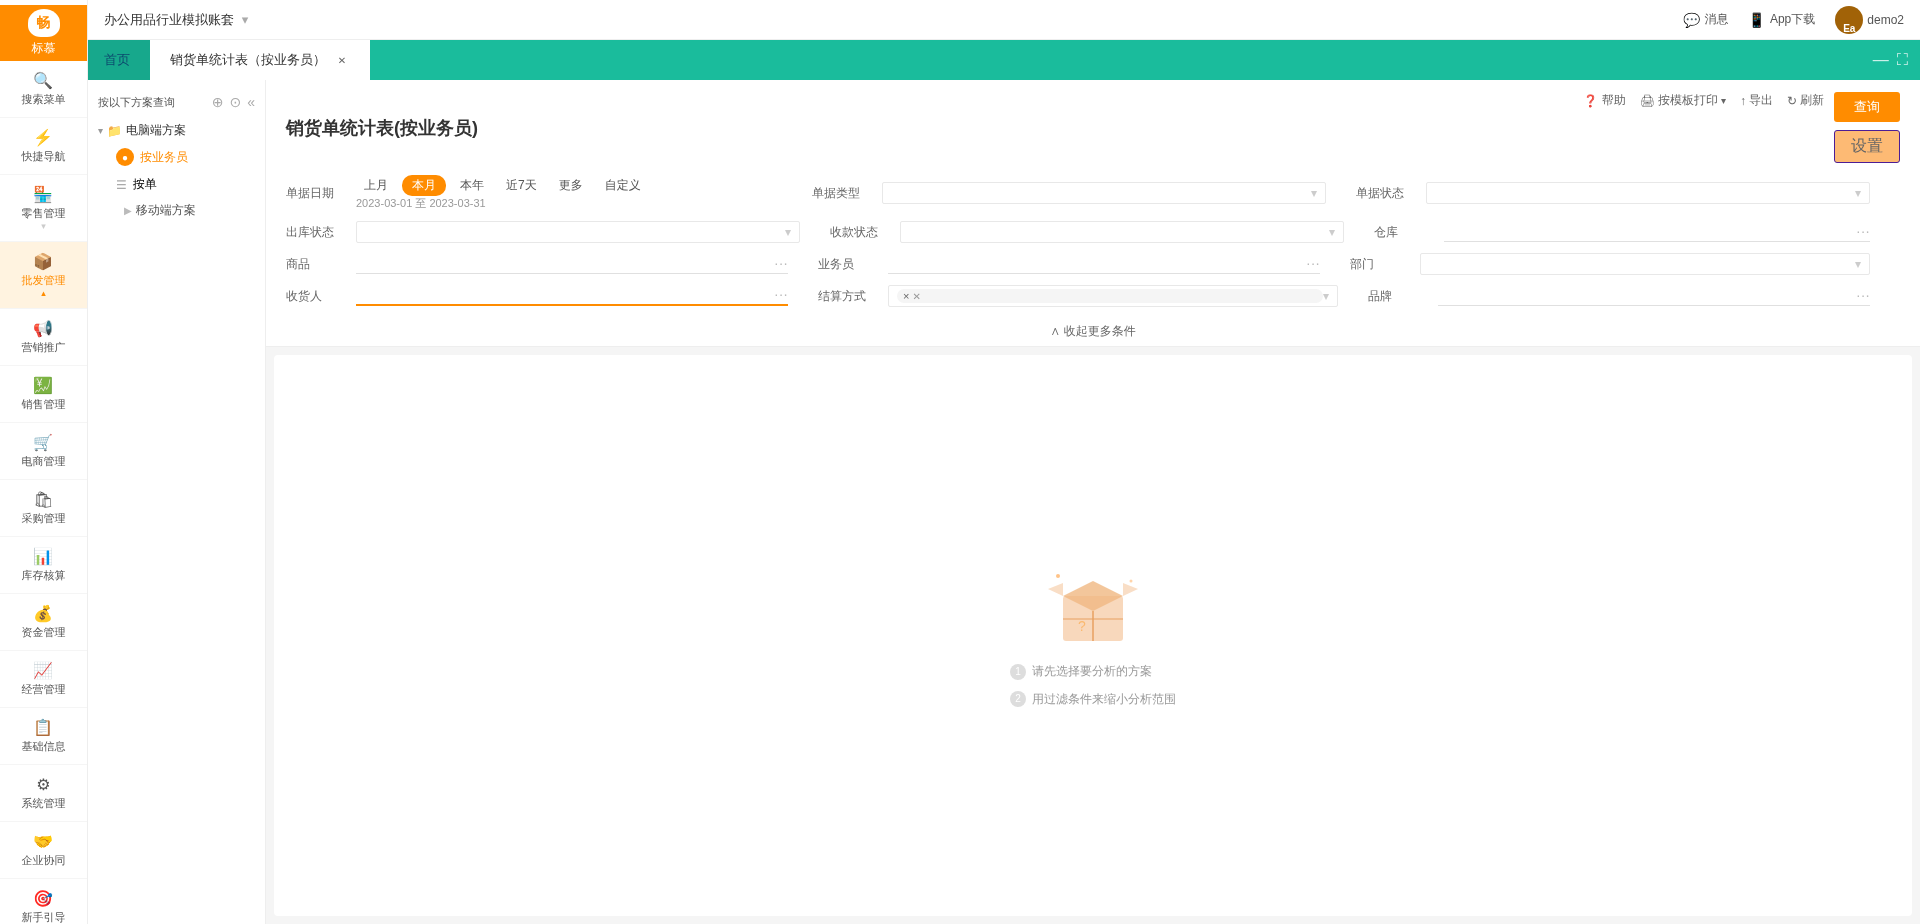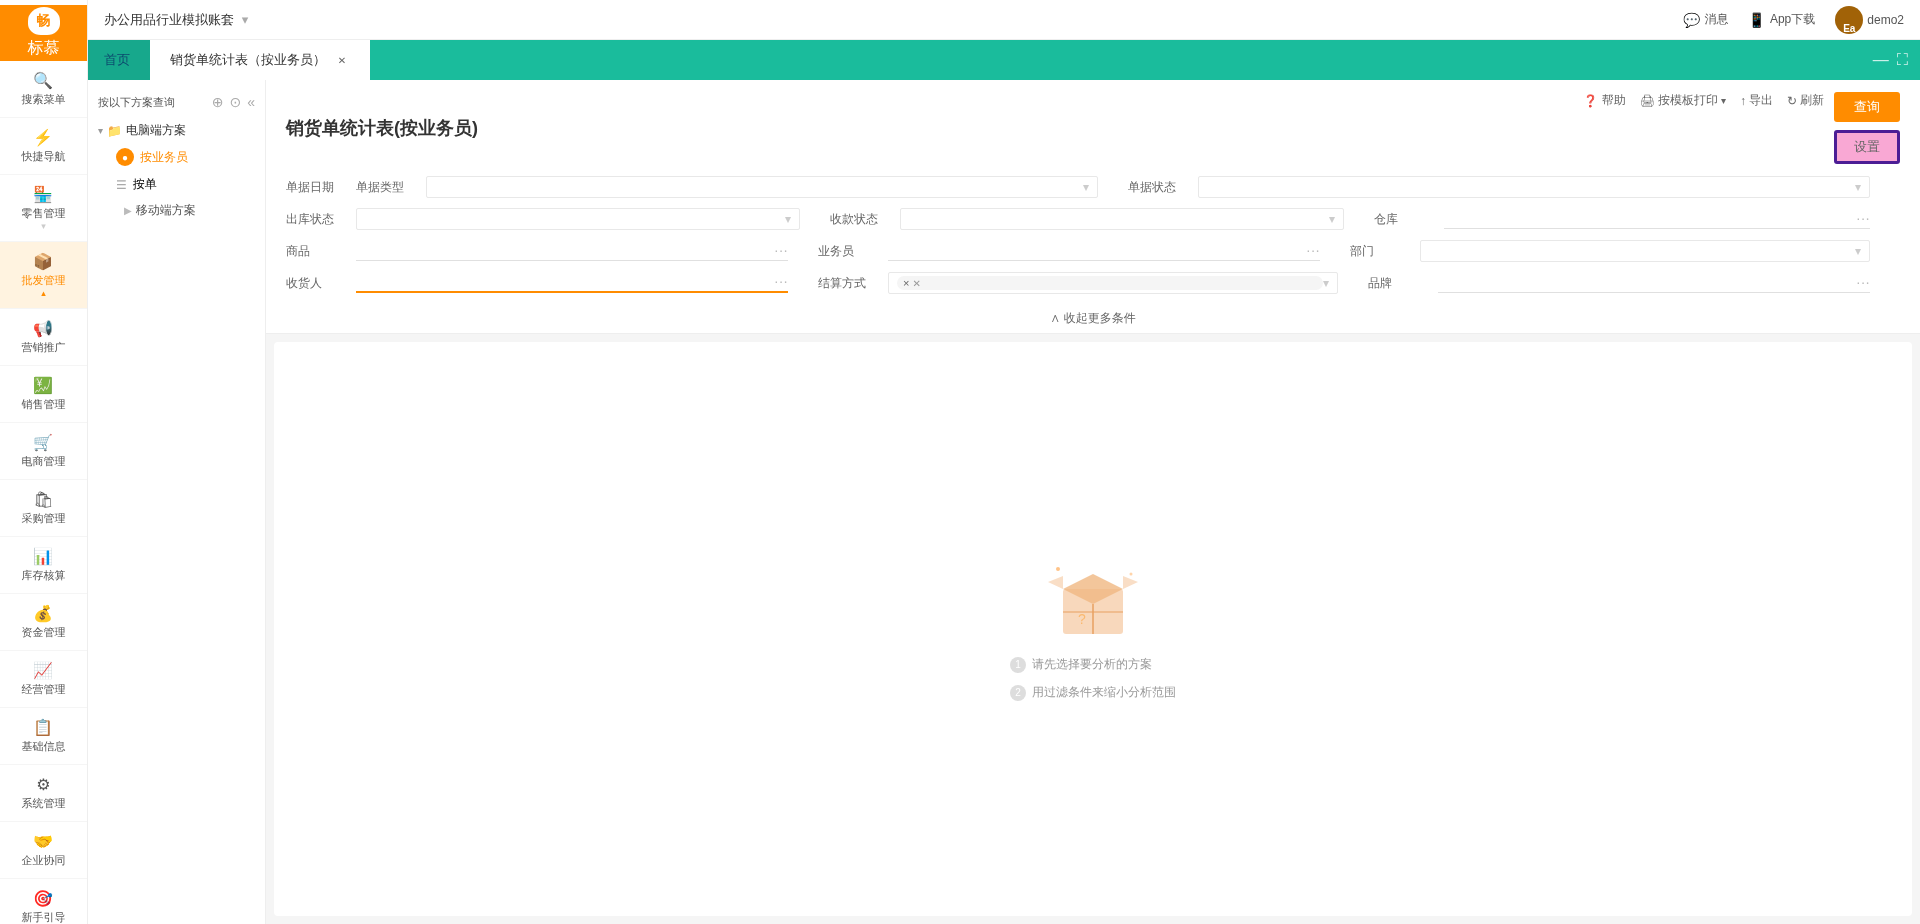--- a/index.html
+++ b/index.html
@@ -439,7 +439,7 @@
     <div class="logo-icon">
       <span style="color:#ff8c00;font-weight:bold;font-size:14px;">畅</span>
     </div>
-    <span style="font-size:16px;color:#fff;margin-top:1px;">标慕</span>
+    <span style="font-size:12px;color:#fff;margin-top:1px;">标慕</span>
   </div>
   <div class="sidebar-item">
     <span class="icon">🔍</span>

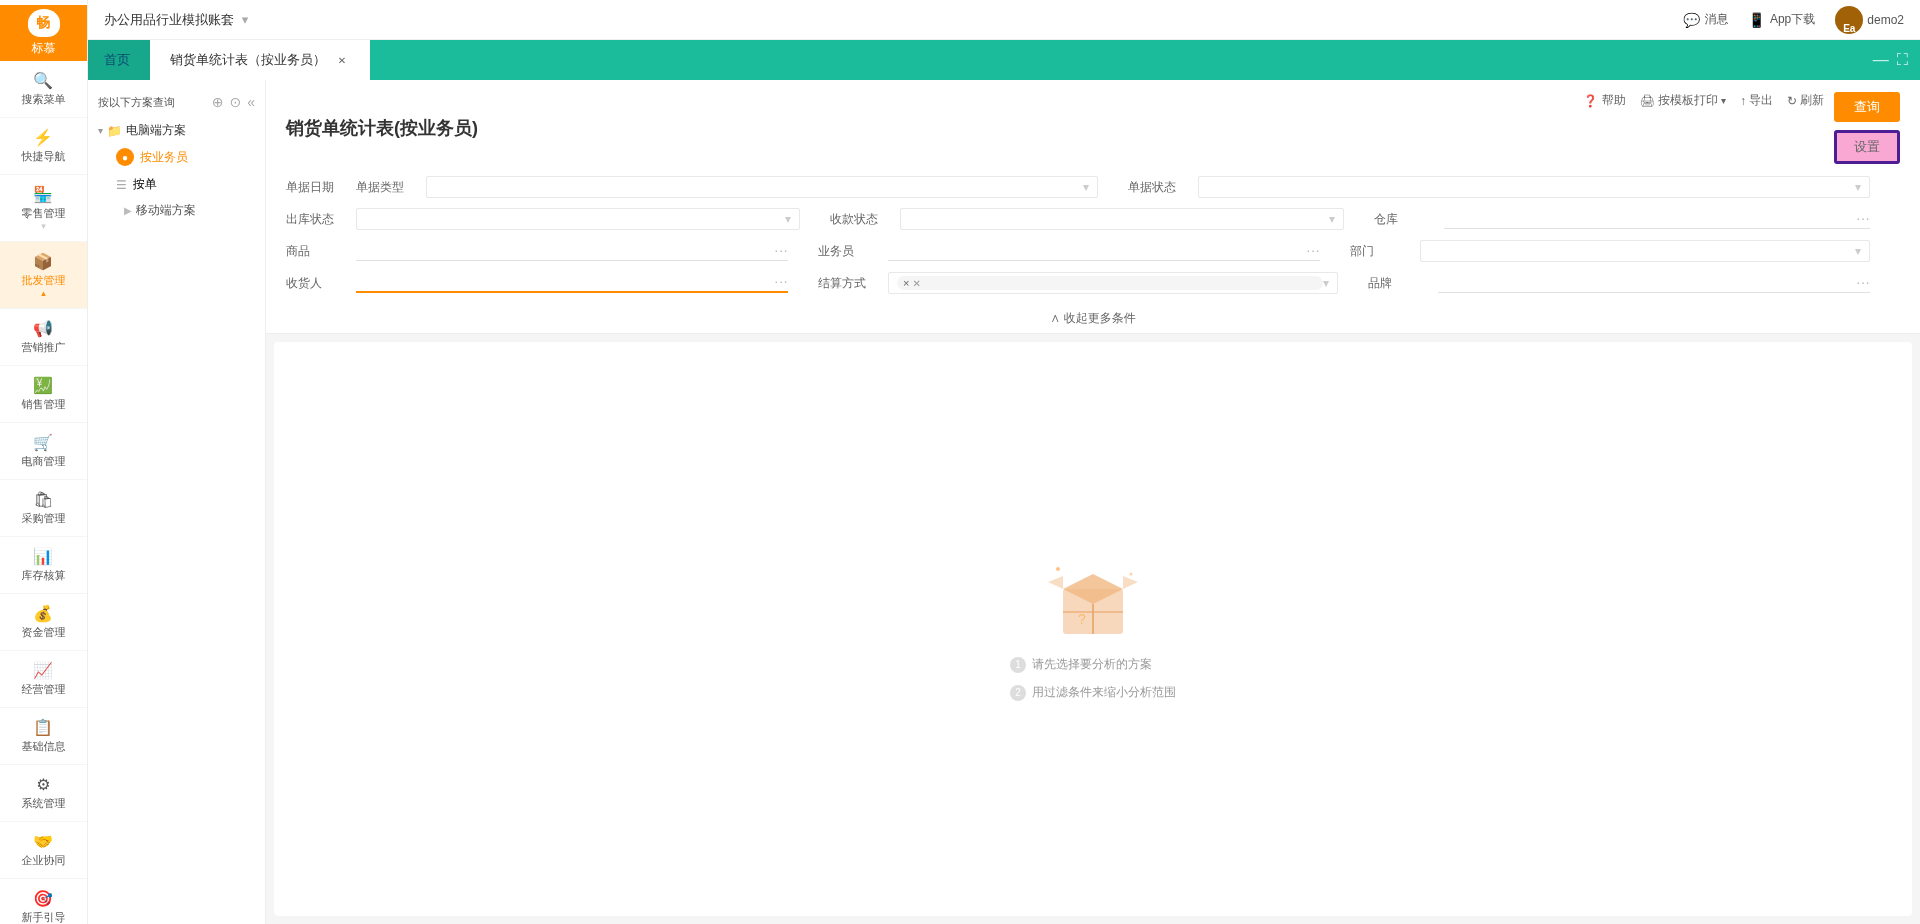--- a/index.html
+++ b/index.html
@@ -288,13 +288,13 @@
       font-size: 13px;
     }
     .btn-settings {
-      background: #f9a8d4;
+      background: #fdba74;
       color: #666;
-      border: 3px solid #4c1d95;
+      border: 1px solid #4c1d95;
       padding: 5px 16px;
       border-radius: 3px;
       cursor: pointer;
-      font-size: 13px;
+      font-size: 16px;
       margin-top: 4px;
     }
     .filter-row {

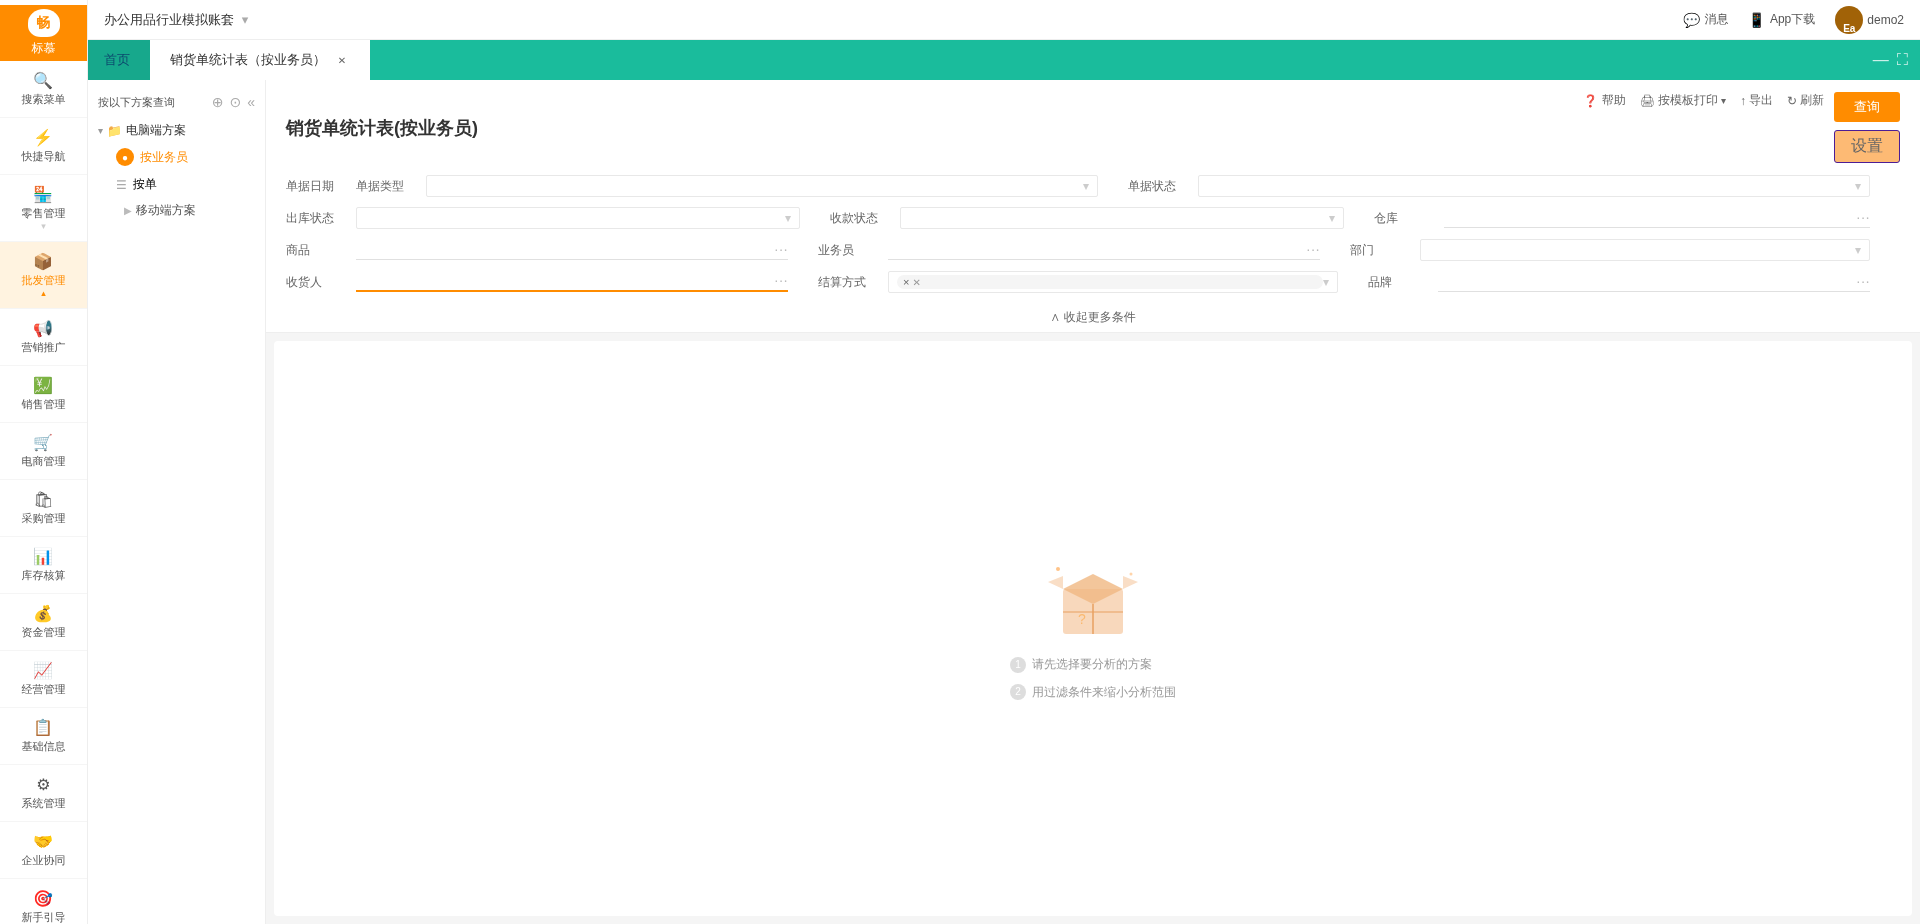--- a/index.html
+++ b/index.html
@@ -611,6 +611,17 @@
 
         <div class="filter-row">
           <span class="filter-label">单据日期</span>
+          <div style="flex:1;display:flex;flex-direction:column;margin-right:30px;">
+            <div class="filter-date-group">
+              <span class="date-tag">上月</span>
+              <span class="date-tag active">本月</span>
+              <span class="date-tag">本年</span>
+              <span class="date-tag">近7天</span>
+              <span class="date-tag">更多</span>
+              <span class="date-tag">自定义</span>
+            </div>
+            <div class="date-range-text">2023-03-01 至 2023-03-31</div>
+          </div>
           <span class="filter-label">单据类型</span>
           <div class="filter-select-box" style="margin-right:30px;">
             <span class="text">&nbsp;</span>

